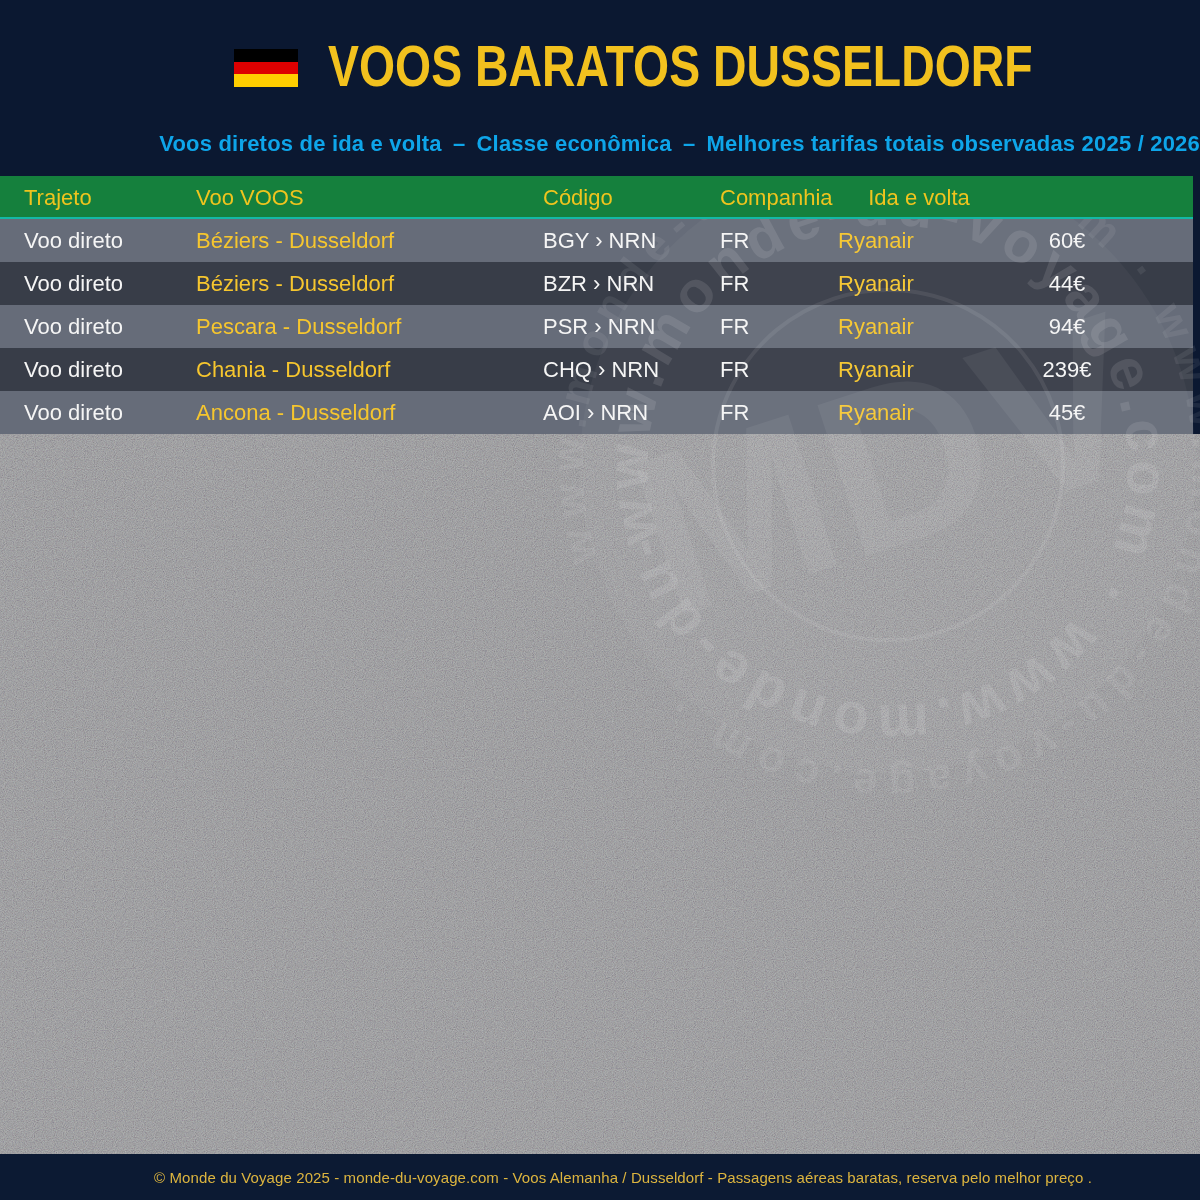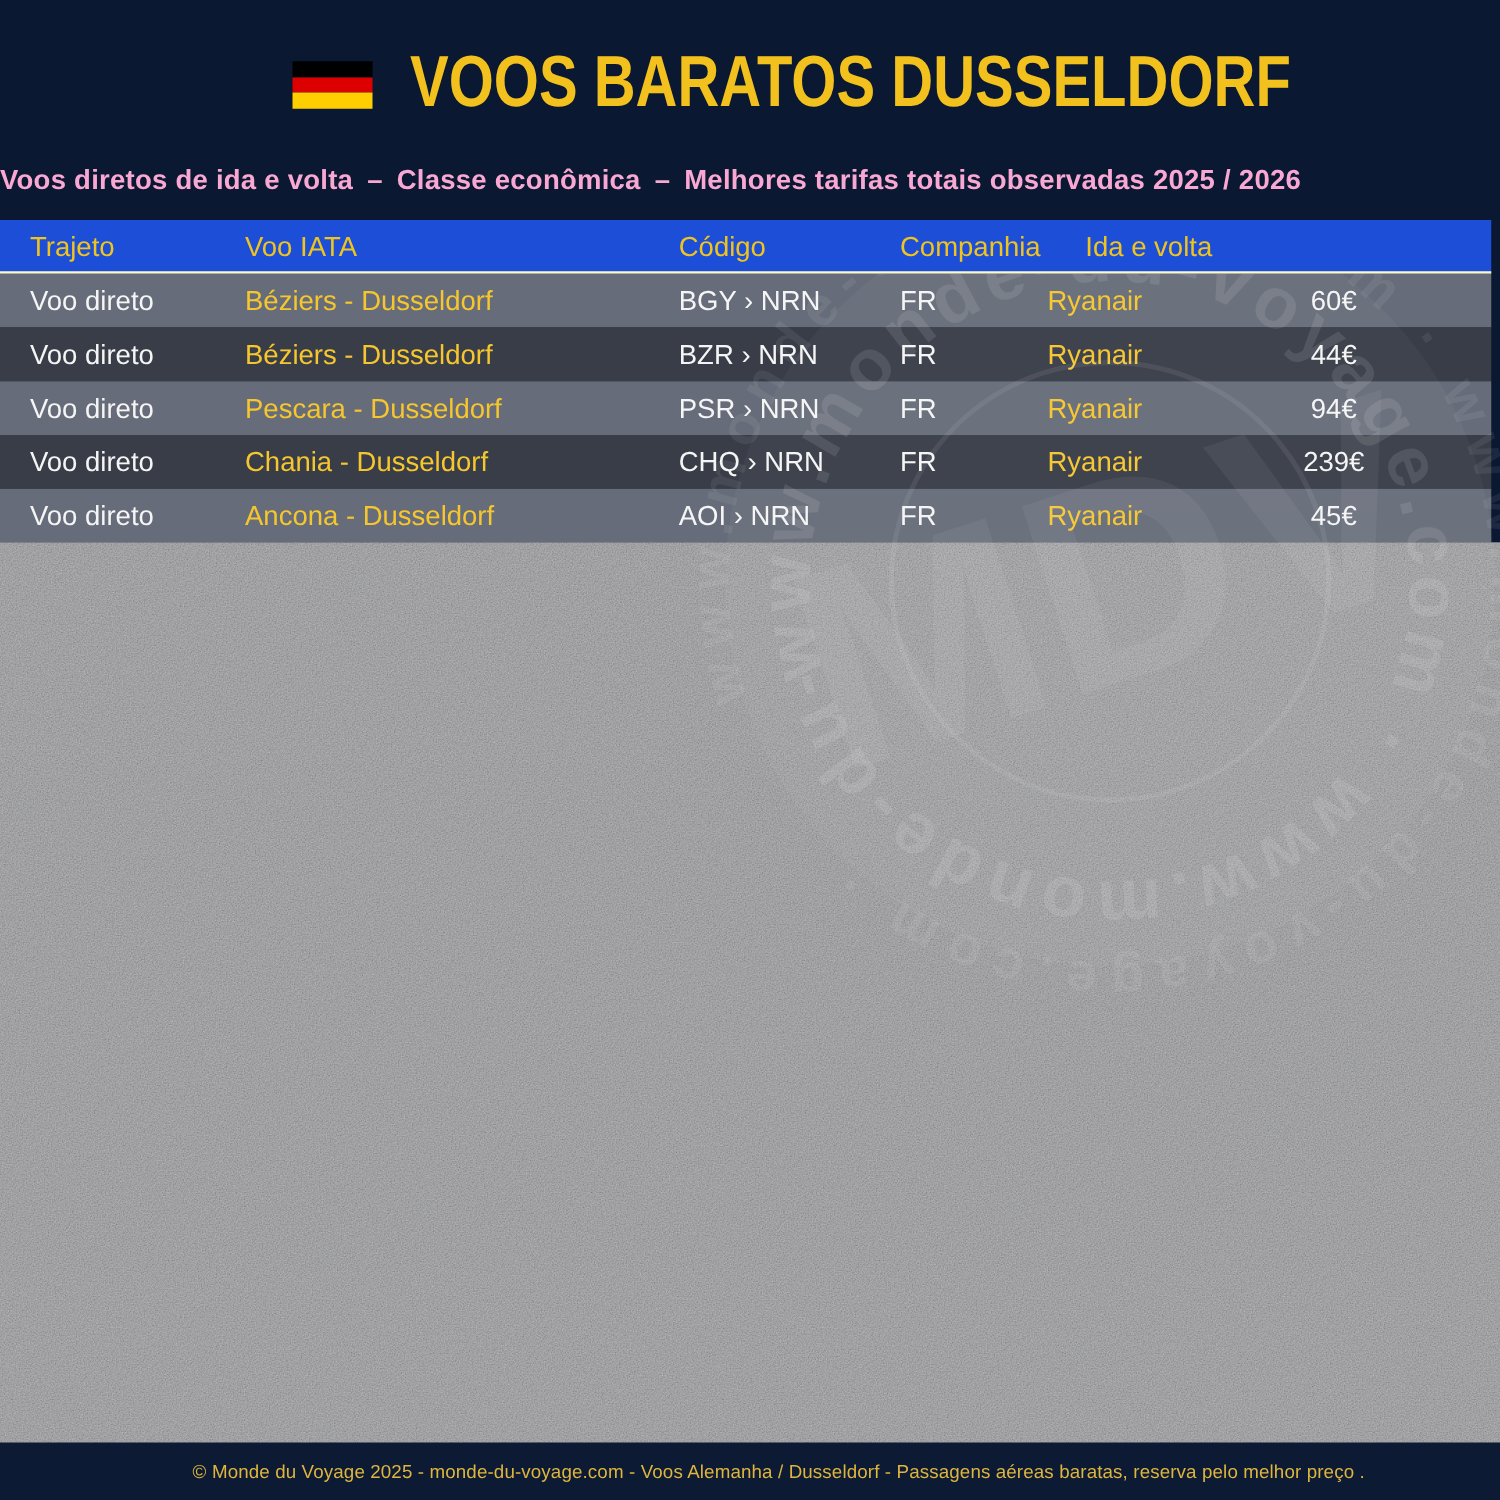--- a/index.html
+++ b/index.html
@@ -30,7 +30,7 @@
   }
   .subtitle {
     position:absolute; top:130px; left:0; width:100%;
-    text-align:left; color:#f9a8d4;
+    text-align:right; color:#0ea5e9;
     font-size:22px; font-weight:bold; line-height:27px;
     letter-spacing:0.2px;
   }

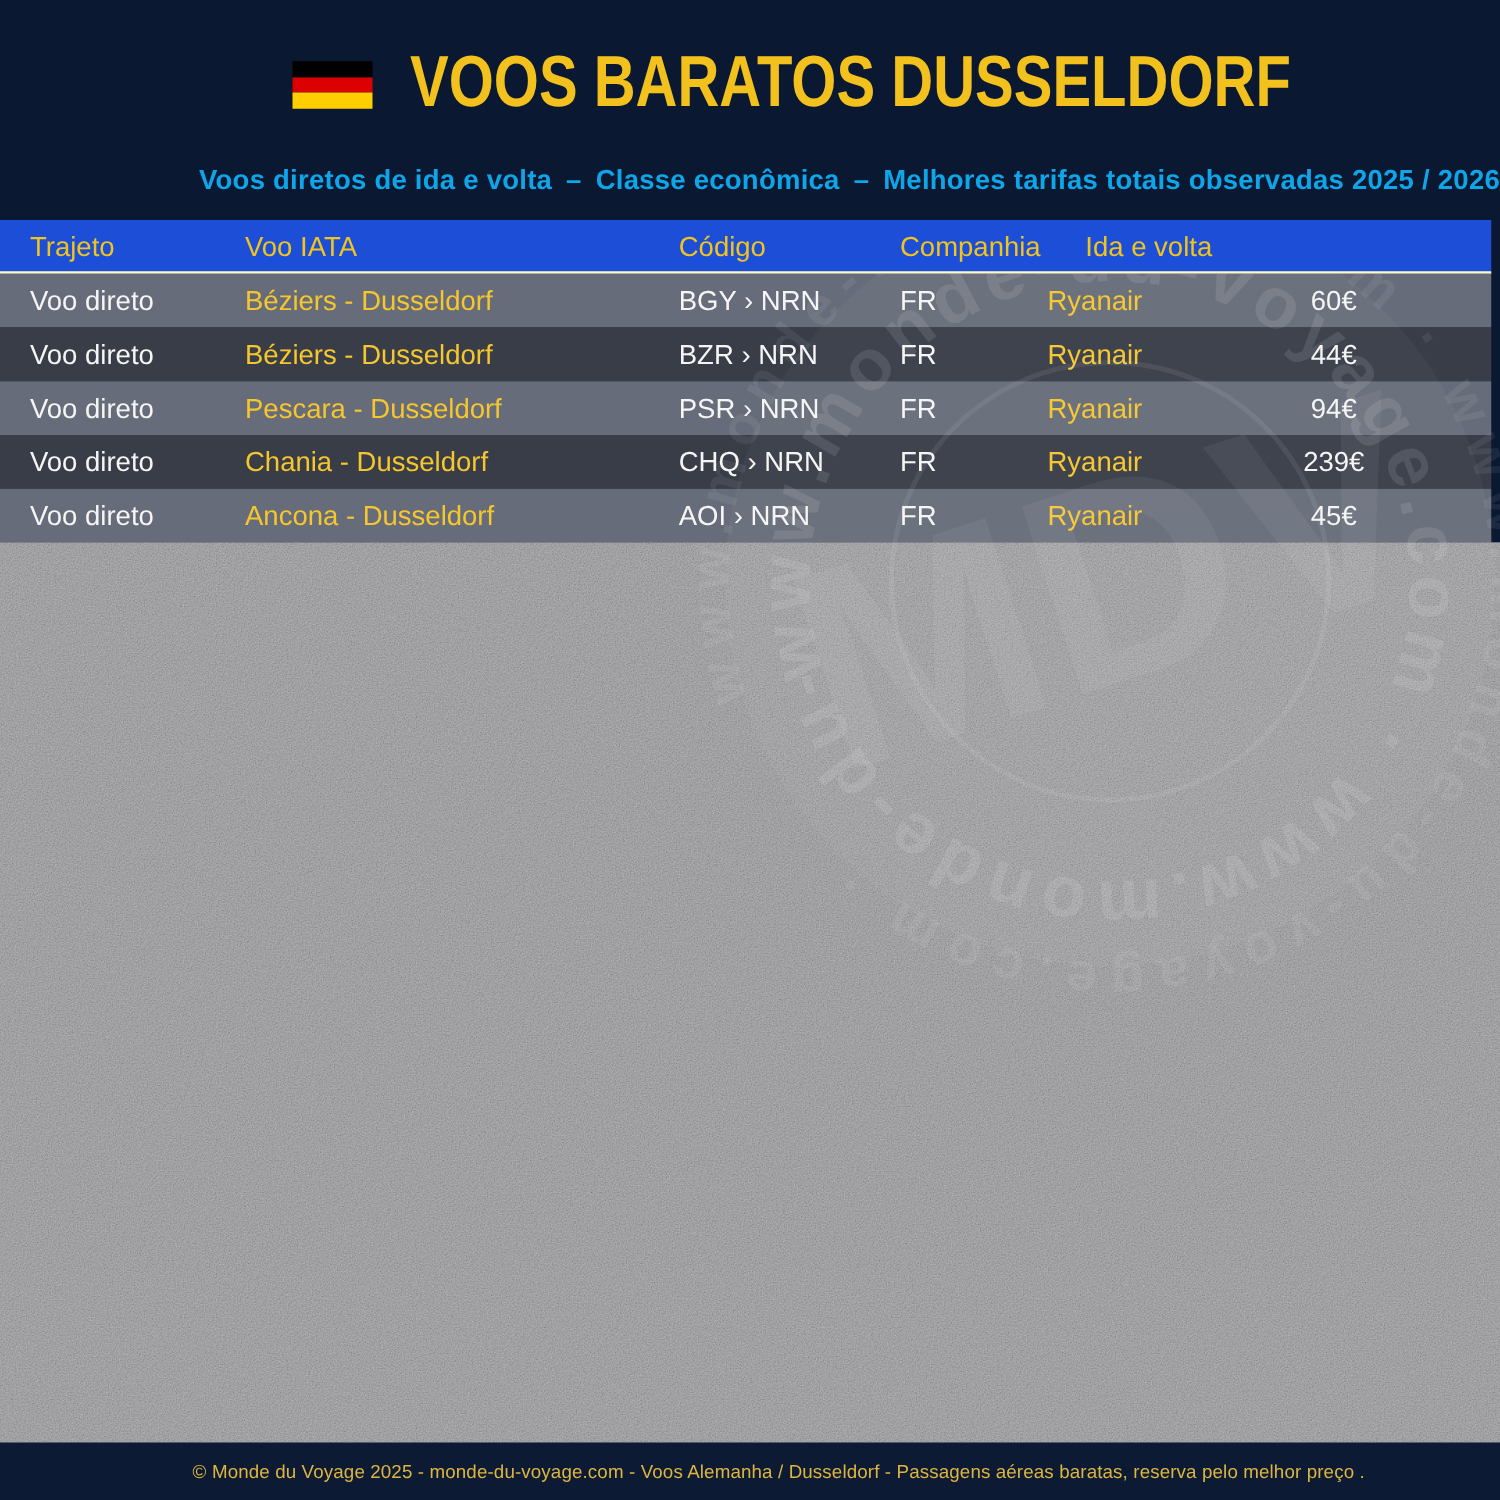--- a/index.html
+++ b/index.html
@@ -47,8 +47,8 @@
     white-space:nowrap;
   }
   .thead {
-    background:#1d4ed8; color:#EFC41E;
-    border-bottom:2px solid #fef9c3;
+    background:#15803d; color:#EFC41E;
+    border-bottom:2px solid #14b8a6;
   }
   .trow { color:#F5F5F5; }
   .trow.light { background:#666C79; }

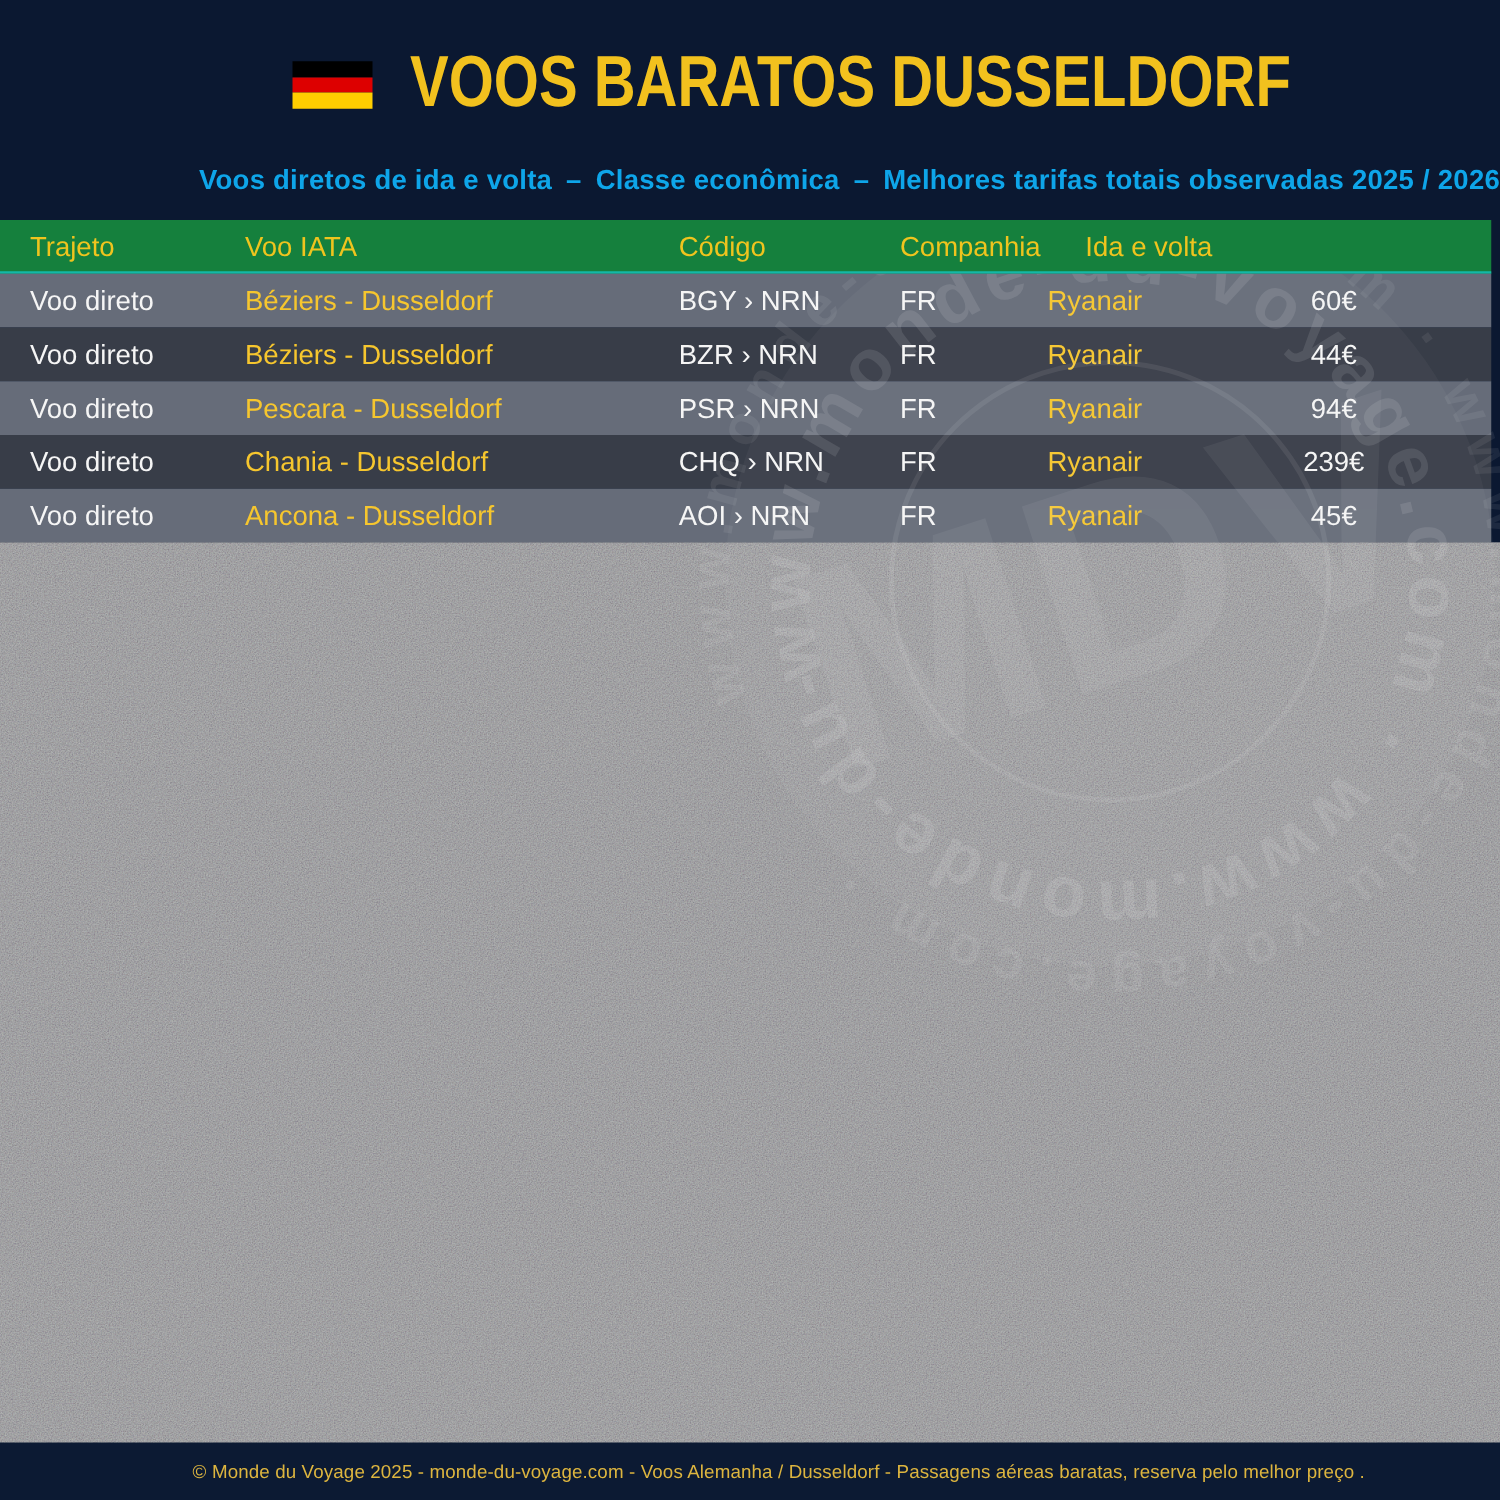--- a/index.html
+++ b/index.html
@@ -94,7 +94,7 @@
   <div class="fares-table">
     <div class="thead">
       <div class="th">Trajeto</div>
-      <div class="th">Voo IATA</div>
+      <div class="th">Voo VOOS</div>
       <div class="th">Código</div>
       <div class="th">Companhia</div>
       <div class="th th-price">Ida e volta</div>

